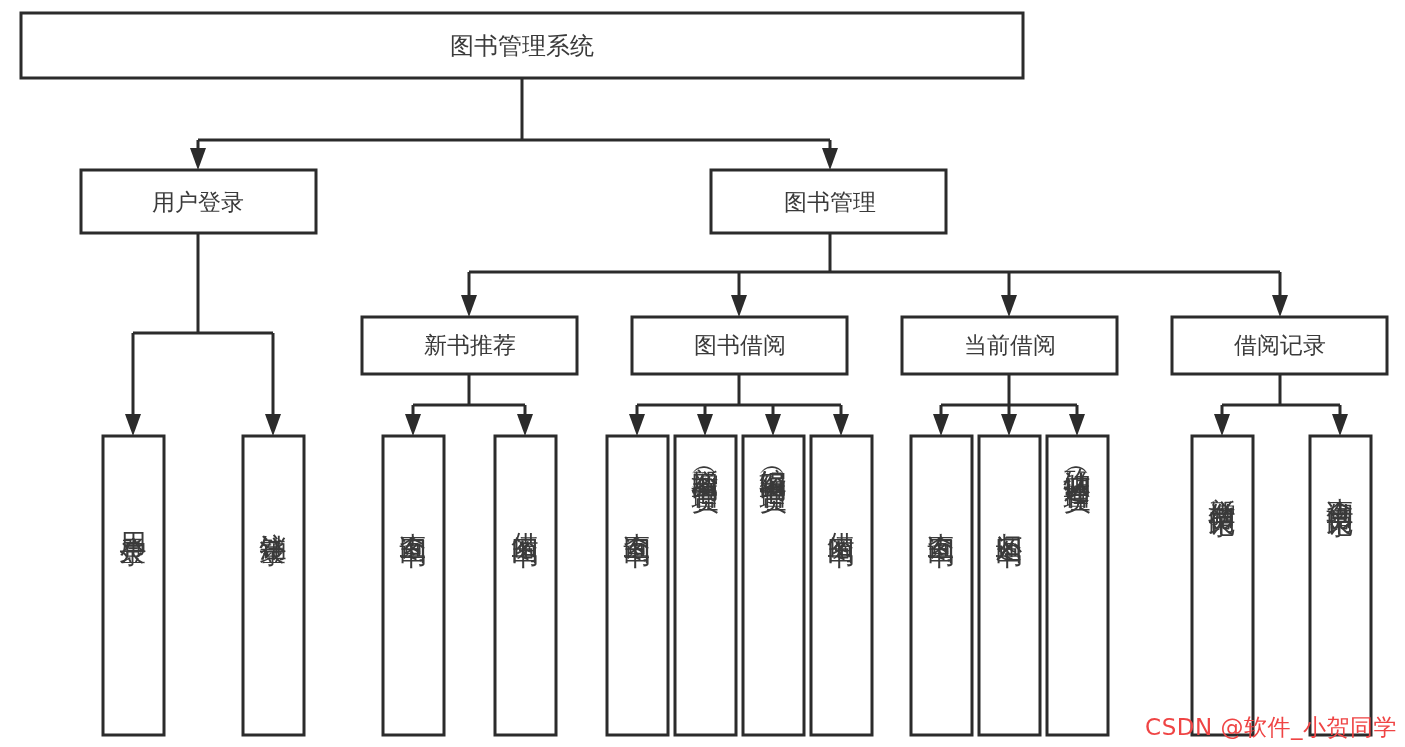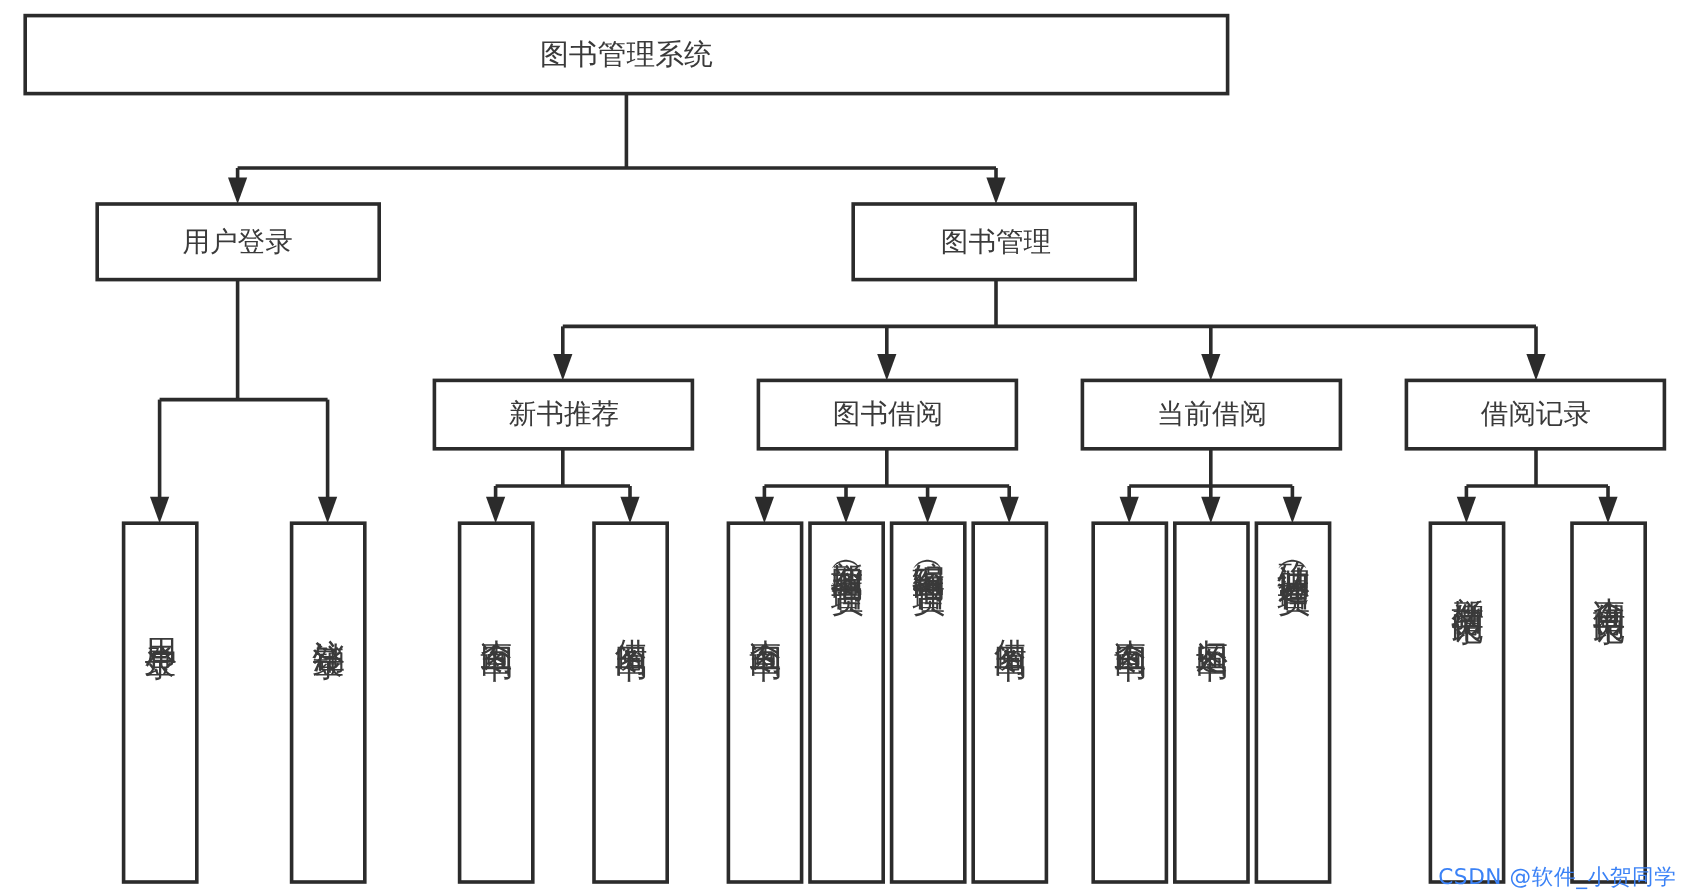--- a/index.html
+++ b/index.html
@@ -74,8 +74,8 @@
     right: 8px;
     bottom: 4px;
     font-family: "DejaVu Sans", "Liberation Sans", sans-serif;
-    font-size: 18px;
-    color: #3b82f6;
+    font-size: 23px;
+    color: #ef4444;
     letter-spacing: 0.5px;
     white-space: nowrap;
   }

